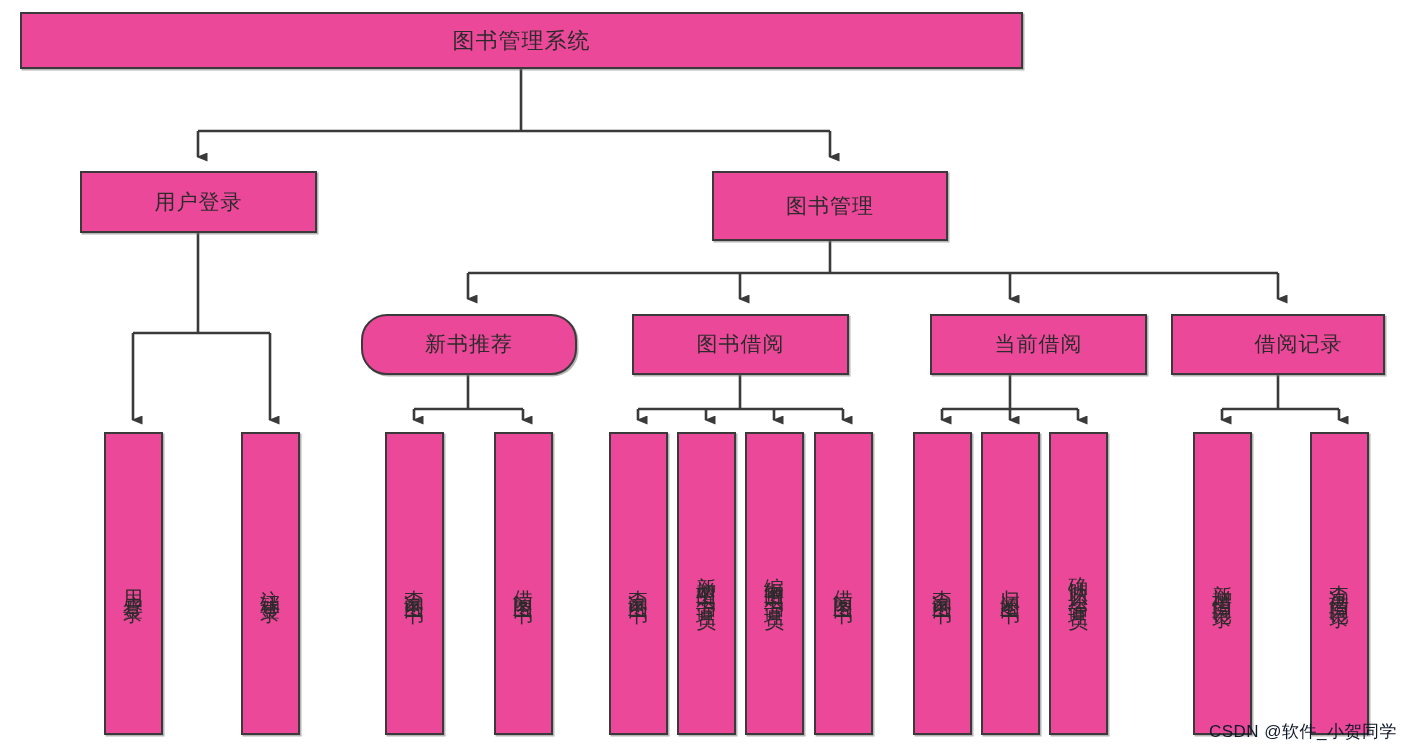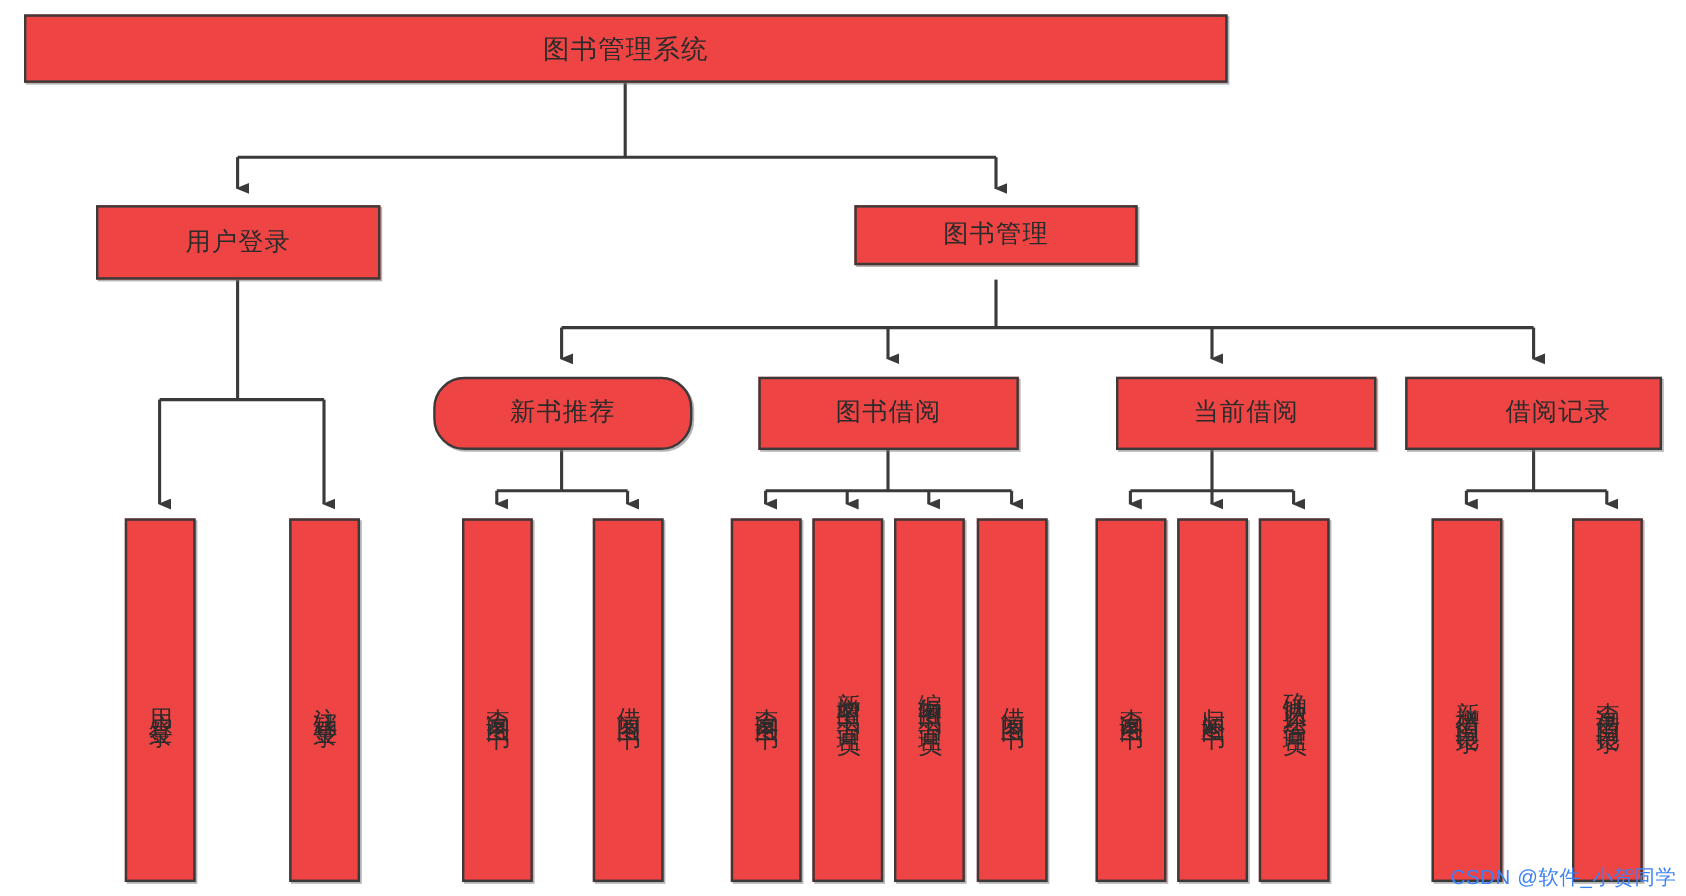--- a/index.html
+++ b/index.html
@@ -28,7 +28,7 @@
   .node {
     position: absolute;
     box-sizing: border-box;
-    background: #ef4444;
+    background: #ec4899;
     border: 2px solid #3a3a3a;
     box-shadow: 1.5px 1.5px 0 0 rgba(120,120,120,0.55);
     display: flex;

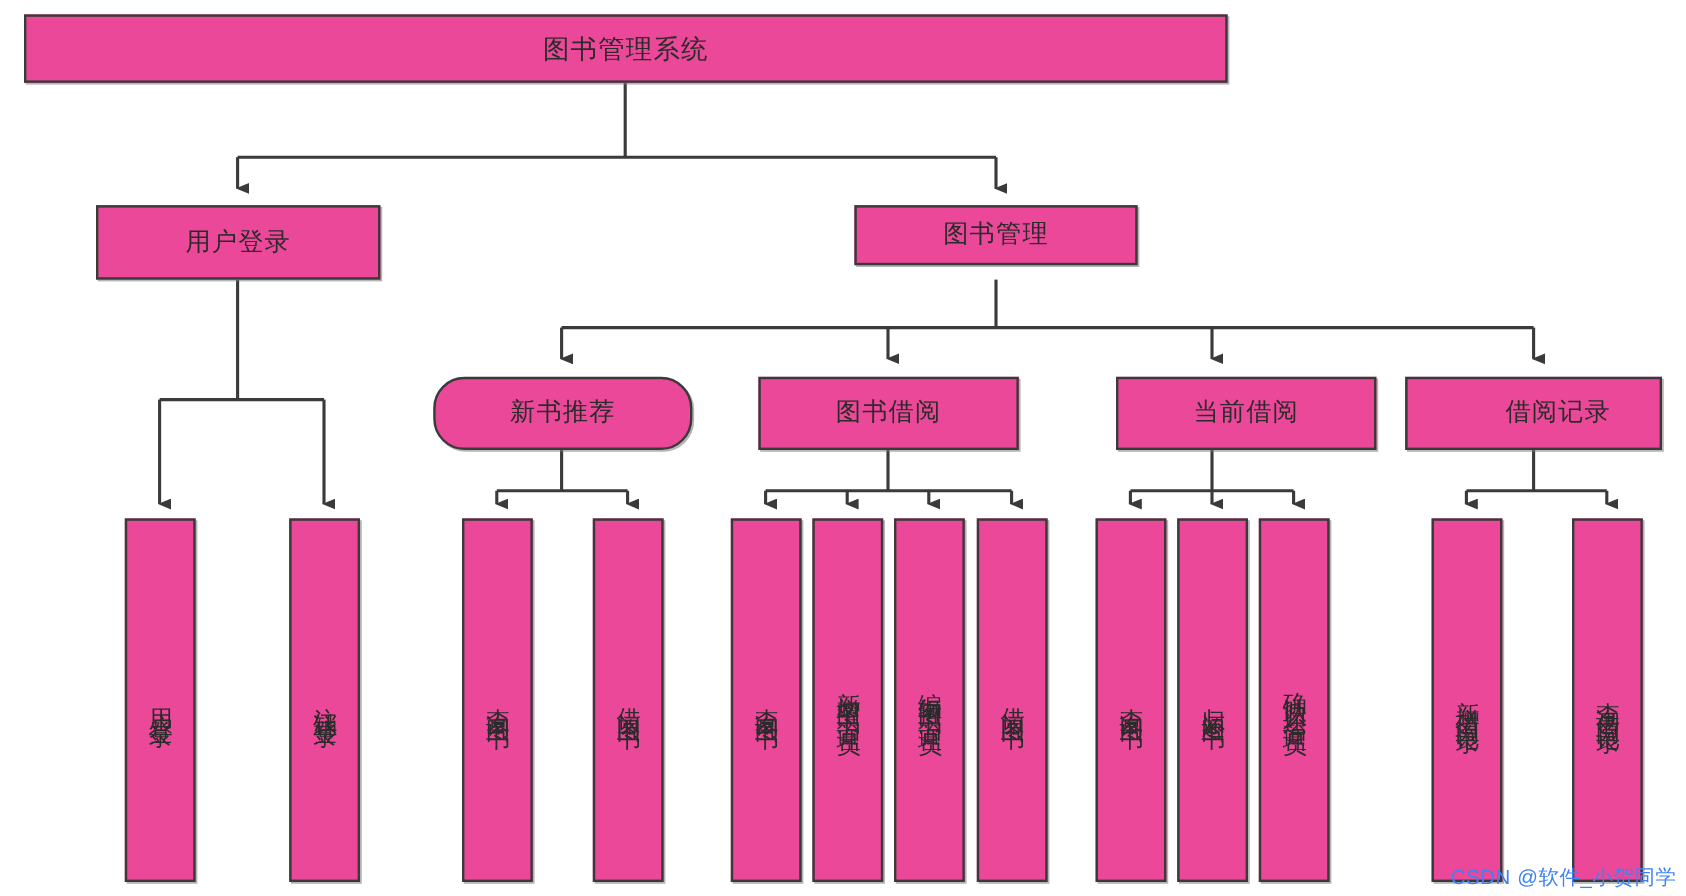--- a/index.html
+++ b/index.html
@@ -130,7 +130,7 @@
   <div class="node" style="left:80px; top:171px; width:237px; height:62px;">
     <span class="label">用户登录</span>
   </div>
-  <div class="node" style="left:712px; top:171px; width:236px; height:50px;">
+  <div class="node" style="left:712px; top:171px; width:236px; height:70px;">
     <span class="label">图书管理</span>
   </div>
 

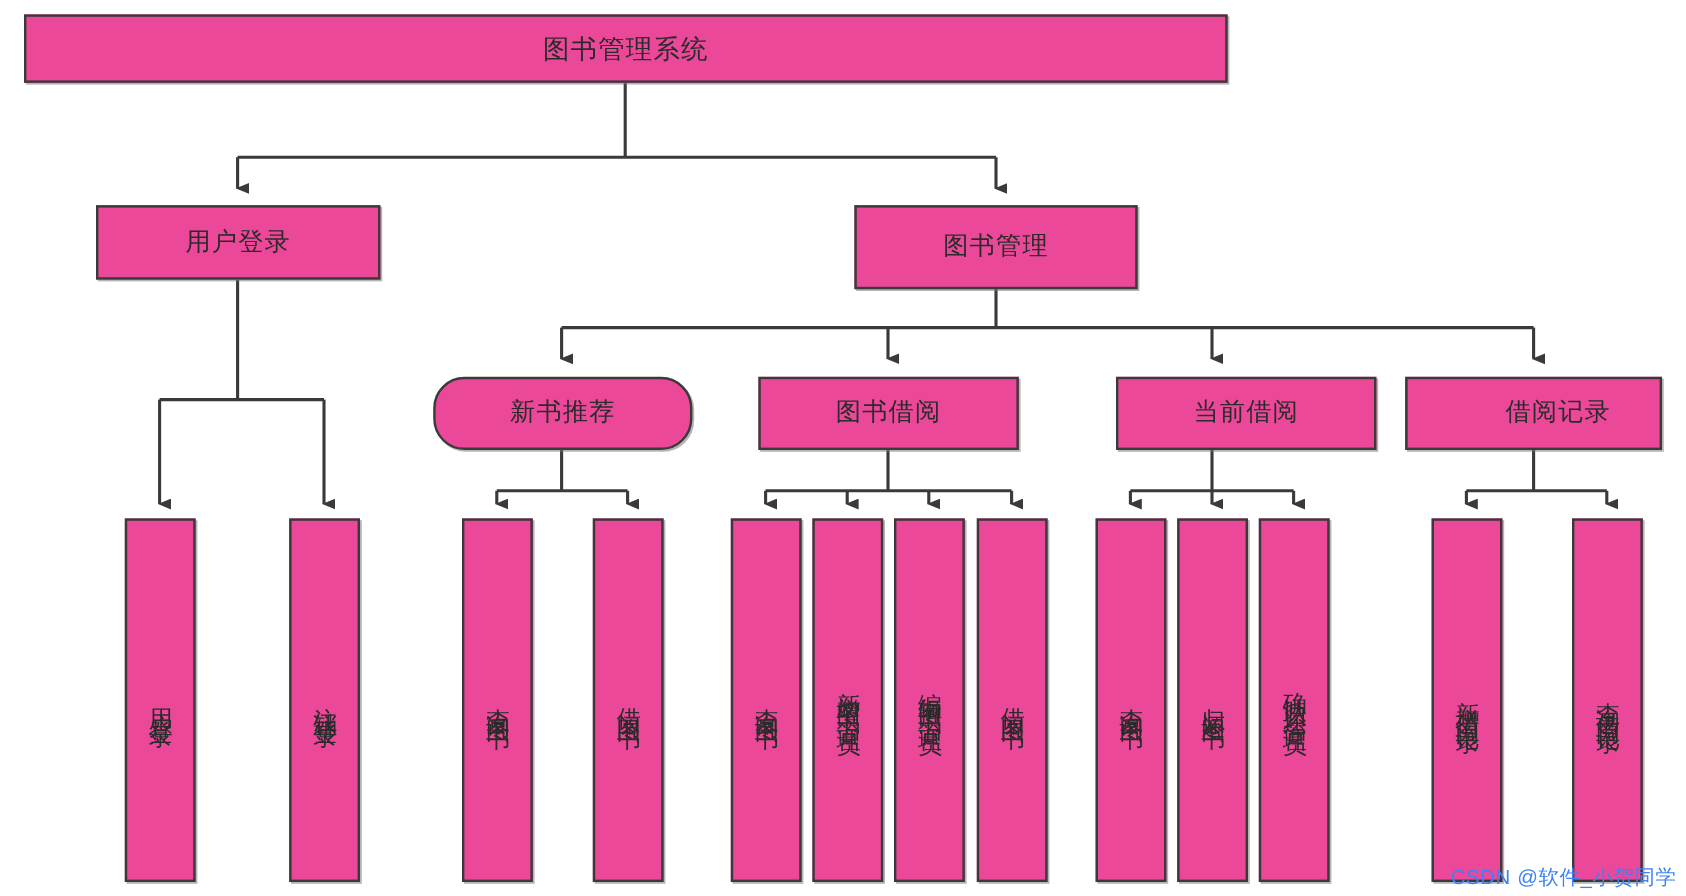--- a/index.html
+++ b/index.html
@@ -62,7 +62,7 @@
     right: 8px;
     bottom: 4px;
     font-size: 17px;
-    color: #3b82f6;
+    color: #0f172a;
     letter-spacing: 0.5px;
     white-space: nowrap;
     user-select: none;

